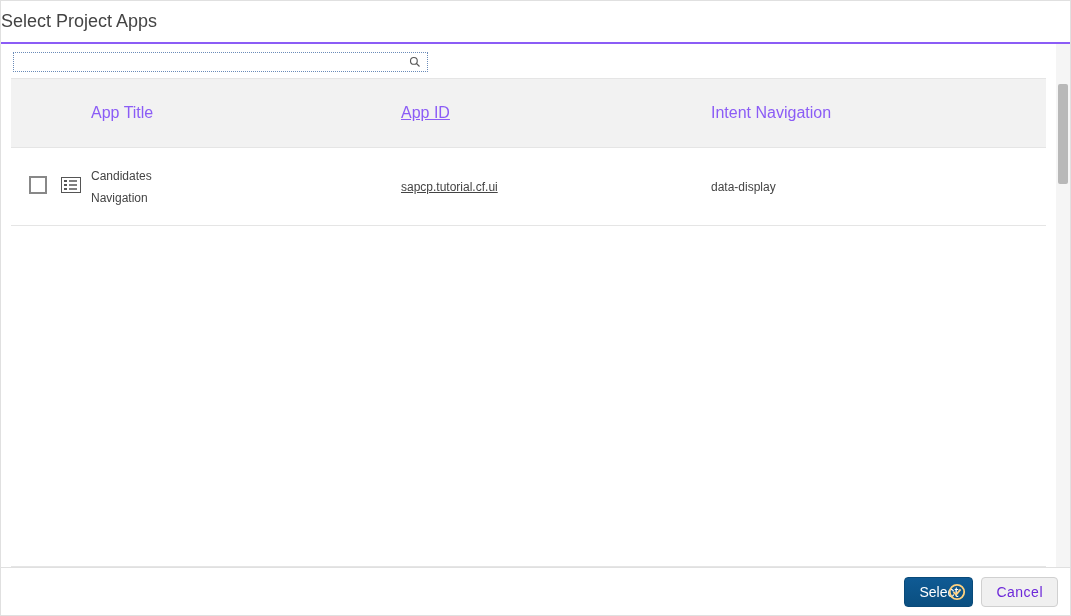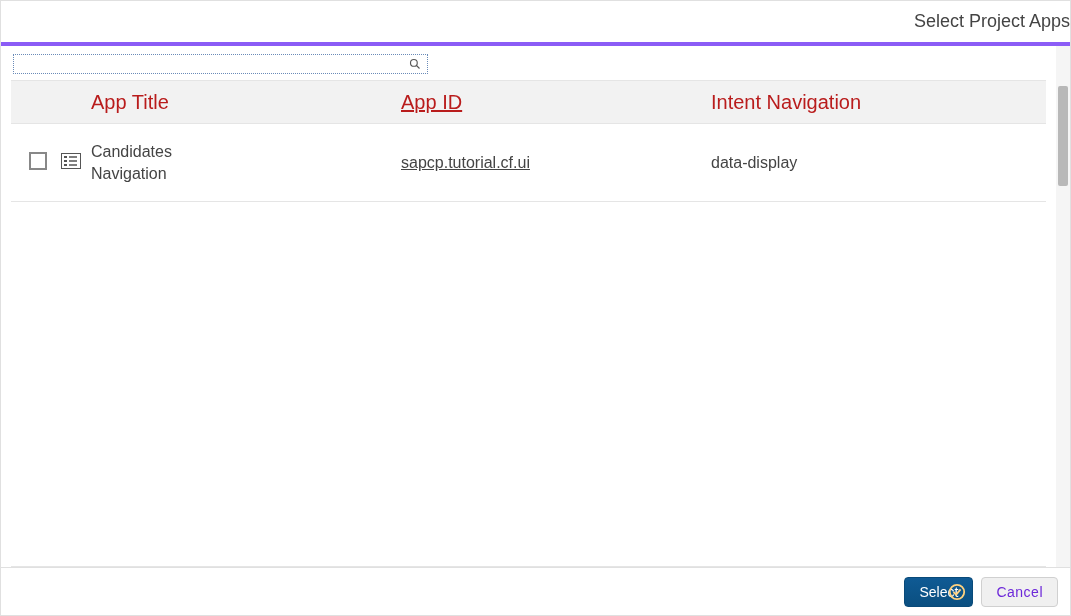--- a/index.html
+++ b/index.html
@@ -20,9 +20,9 @@
     }
     
     .dialog-header {
-      text-align: right;
+      text-align: left;
       padding: 10px 0;
-      border-bottom: 4px solid #8b5cf6;
+      border-bottom: 2px solid #8b5cf6;
     }
     
     .dialog-title {

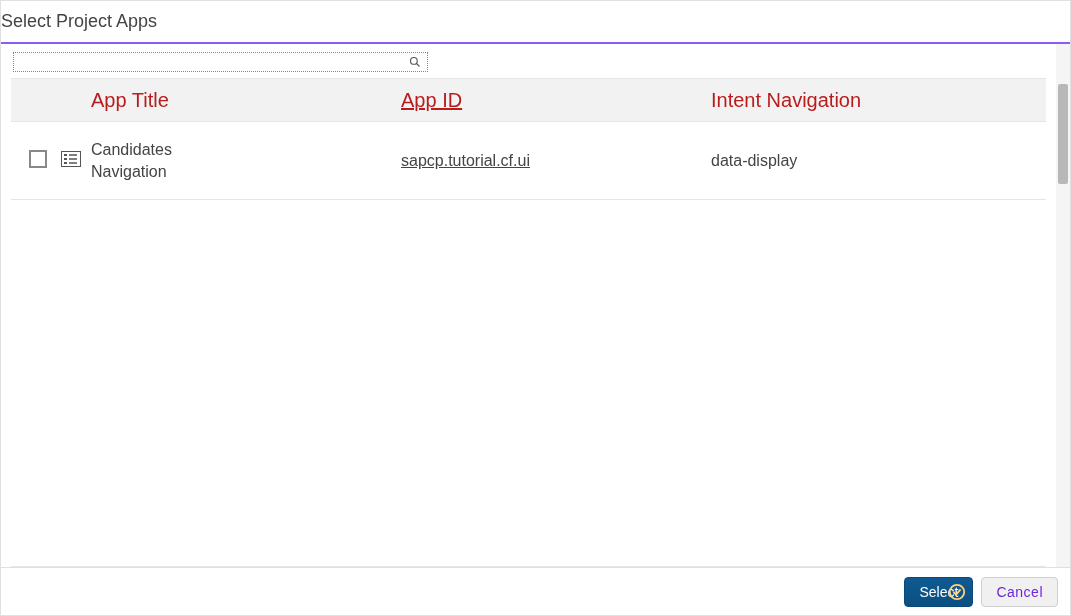--- a/index.html
+++ b/index.html
@@ -78,10 +78,10 @@
       background: #f2f2f2;
       border-top: 1px solid #e5e5e5;
       border-bottom: 1px solid #e5e5e5;
-      height: 44px;
-      align-items: center;
-      color: #b91c1c;
-      font-size: 20px;
+      height: 70px;
+      align-items: center;
+      color: #8b5cf6;
+      font-size: 16px;
     }
     
     .col-checkbox {

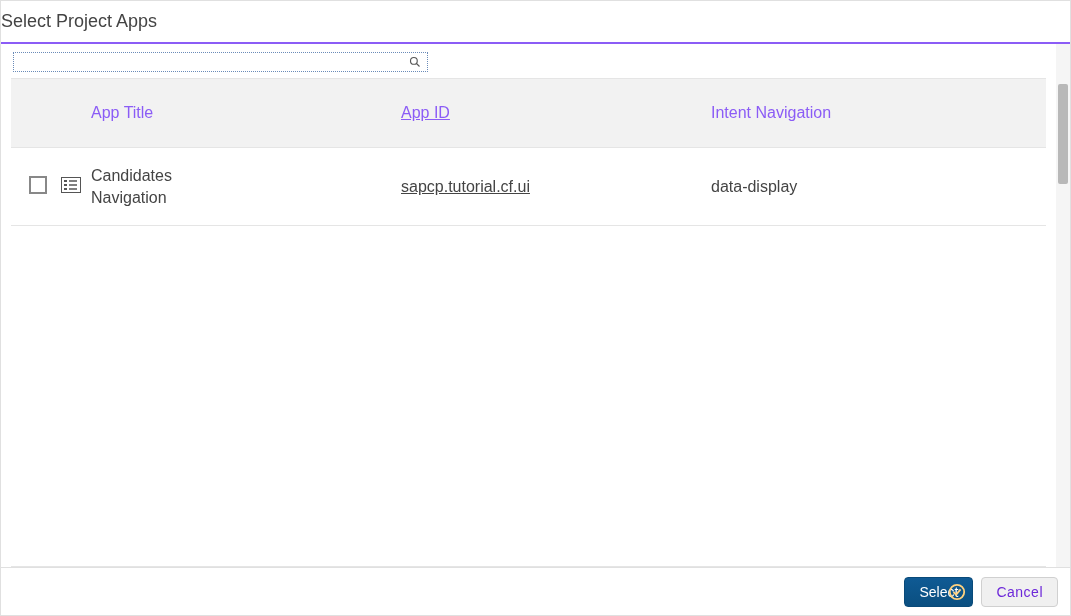--- a/index.html
+++ b/index.html
@@ -112,7 +112,7 @@
       height: 78px;
       border-bottom: 1px solid #e5e5e5;
       color: #444;
-      font-size: 16px;
+      font-size: 12px;
     }
     
     .checkbox {

